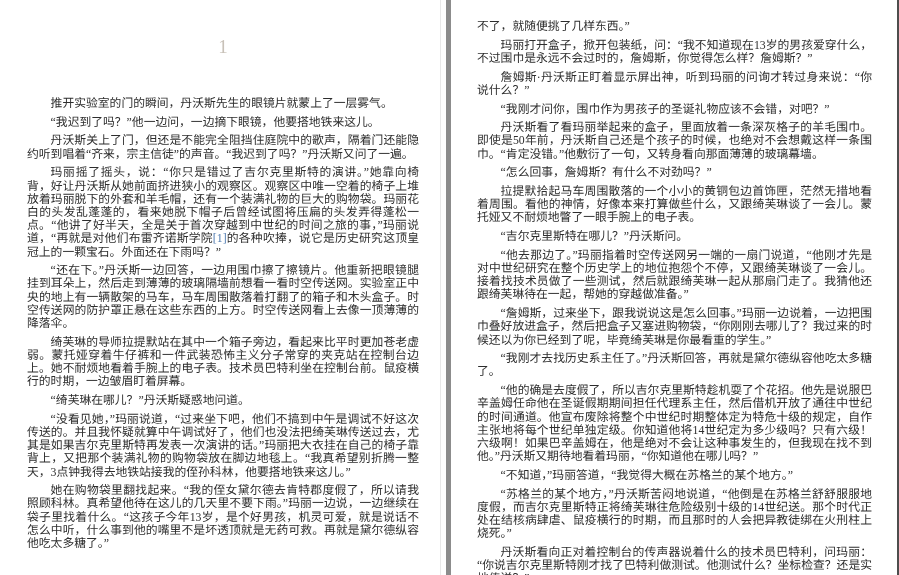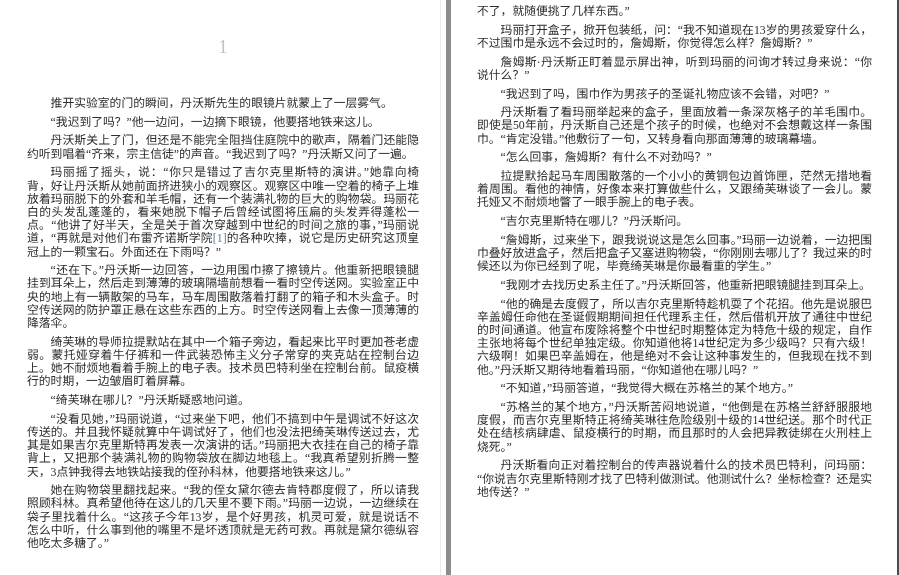--- a/index.html
+++ b/index.html
@@ -20,7 +20,7 @@
   .spread{position:relative;width:899px;height:575px;}
   .page{position:absolute;top:0;height:575px;}
   .page-left{left:27px;width:392px;padding-top:37px;box-sizing:border-box;}
-  .page-right{left:477px;width:395px;padding-top:5px;box-sizing:border-box;}
+  .page-right{left:477px;width:395px;padding-top:20px;box-sizing:border-box;}
   .chapter-number{
     height:20px;line-height:20px;margin:0 0 40px 0;
     text-align:center;font-size:19px;color:var(--chapter);

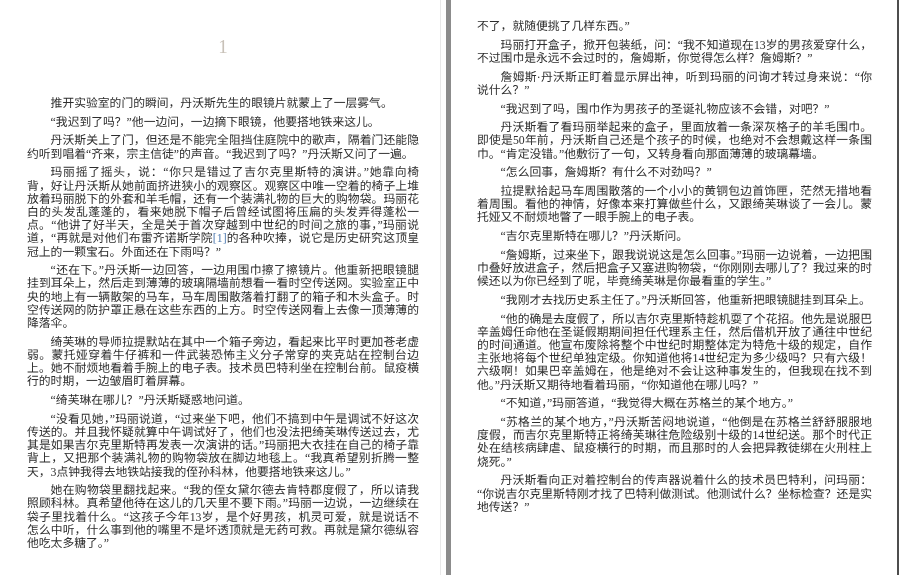--- a/index.html
+++ b/index.html
@@ -67,7 +67,7 @@
         <p class="para no-indent">不了，就随便挑了几样东西。”</p>
         <p class="para">玛丽打开盒子，掀开包装纸，问：“我不知道现在13岁的男孩爱穿什么，不过围巾是永远不会过时的，詹姆斯，你觉得怎么样？詹姆斯？”</p>
         <p class="para">詹姆斯·丹沃斯正盯着显示屏出神，听到玛丽的问询才转过身来说：“你说什么？”</p>
-        <p class="para">“我迟到了吗，围巾作为男孩子的圣诞礼物应该不会错，对吧？”</p>
+        <p class="para">“我刚才问你，围巾作为男孩子的圣诞礼物应该不会错，对吧？”</p>
         <p class="para">丹沃斯看了看玛丽举起来的盒子，里面放着一条深灰格子的羊毛围巾。即使是50年前，丹沃斯自己还是个孩子的时候，也绝对不会想戴这样一条围巾。“肯定没错。”他敷衍了一句，又转身看向那面薄薄的玻璃幕墙。</p>
         <p class="para">“怎么回事，詹姆斯？有什么不对劲吗？”</p>
         <p class="para">拉提默拾起马车周围散落的一个小小的黄铜包边首饰匣，茫然无措地看着周围。看他的神情，好像本来打算做些什么，又跟绮芙琳谈了一会儿。蒙托娅又不耐烦地瞥了一眼手腕上的电子表。</p>

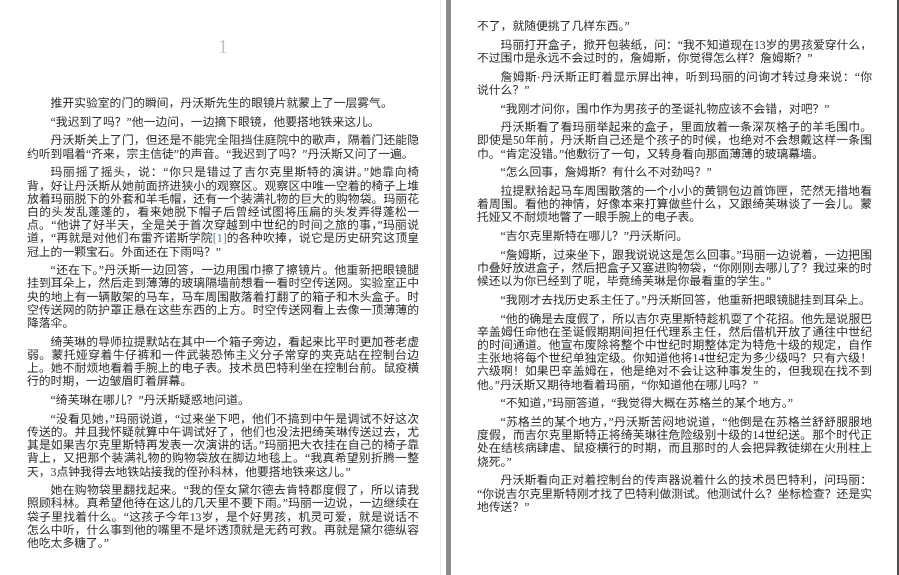--- a/index.html
+++ b/index.html
@@ -72,6 +72,7 @@
         <p class="para">“怎么回事，詹姆斯？有什么不对劲吗？”</p>
         <p class="para">拉提默拾起马车周围散落的一个小小的黄铜包边首饰匣，茫然无措地看着周围。看他的神情，好像本来打算做些什么，又跟绮芙琳谈了一会儿。蒙托娅又不耐烦地瞥了一眼手腕上的电子表。</p>
         <p class="para">“吉尔克里斯特在哪儿？”丹沃斯问。</p>
+        <p class="para">“他去那边了。”玛丽指着时空传送网另一端的一扇门说道，“他刚才先是对中世纪研究在整个历史学上的地位抱怨个不停，又跟绮芙琳谈了一会儿。接着找技术员做了一些测试，然后就跟绮芙琳一起从那扇门走了。我猜他还跟绮芙琳待在一起，帮她的穿越做准备。”</p>
         <p class="para">“詹姆斯，过来坐下，跟我说说这是怎么回事。”玛丽一边说着，一边把围巾叠好放进盒子，然后把盒子又塞进购物袋，“你刚刚去哪儿了？我过来的时候还以为你已经到了呢，毕竟绮芙琳是你最看重的学生。”</p>
         <p class="para">“我刚才去找历史系主任了。”丹沃斯回答，他重新把眼镜腿挂到耳朵上。</p>
         <p class="para">“他的确是去度假了，所以吉尔克里斯特趁机耍了个花招。他先是说服巴辛盖姆任命他在圣诞假期期间担任代理系主任，然后借机开放了通往中世纪的时间通道。他宣布废除将整个中世纪时期整体定为特危十级的规定，自作主张地将每个世纪单独定级。你知道他将14世纪定为多少级吗？只有六级！六级啊！如果巴辛盖姆在，他是绝对不会让这种事发生的，但我现在找不到他。”丹沃斯又期待地看着玛丽，“你知道他在哪儿吗？”</p>

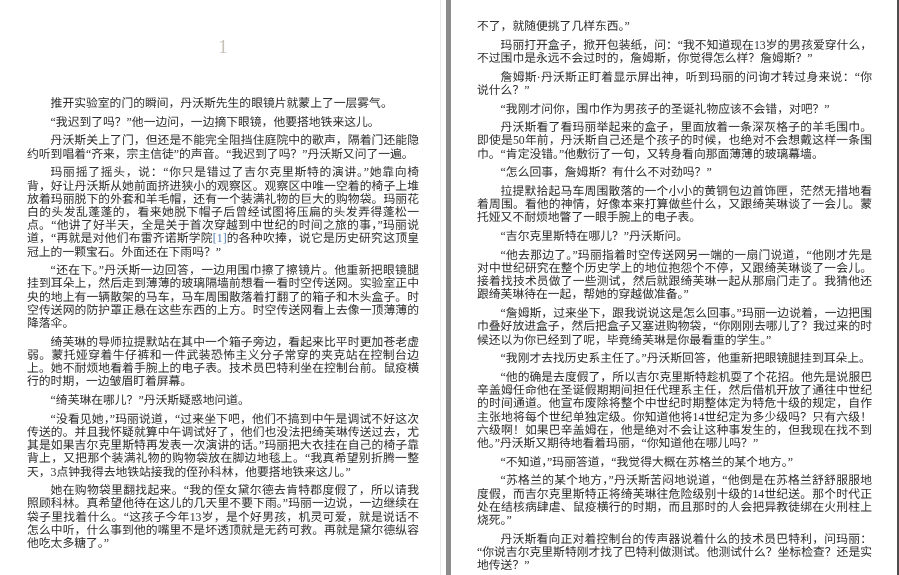--- a/index.html
+++ b/index.html
@@ -74,7 +74,7 @@
         <p class="para">“吉尔克里斯特在哪儿？”丹沃斯问。</p>
         <p class="para">“他去那边了。”玛丽指着时空传送网另一端的一扇门说道，“他刚才先是对中世纪研究在整个历史学上的地位抱怨个不停，又跟绮芙琳谈了一会儿。接着找技术员做了一些测试，然后就跟绮芙琳一起从那扇门走了。我猜他还跟绮芙琳待在一起，帮她的穿越做准备。”</p>
         <p class="para">“詹姆斯，过来坐下，跟我说说这是怎么回事。”玛丽一边说着，一边把围巾叠好放进盒子，然后把盒子又塞进购物袋，“你刚刚去哪儿了？我过来的时候还以为你已经到了呢，毕竟绮芙琳是你最看重的学生。”</p>
-        <p class="para">“我刚才去找历史系主任了。”丹沃斯回答，他重新把眼镜腿挂到耳朵上。</p>
+        <p class="para">“我刚才去找历史系主任了。”丹沃斯回答，再就是黛尔德纵容他吃太多糖了。</p>
         <p class="para">“他的确是去度假了，所以吉尔克里斯特趁机耍了个花招。他先是说服巴辛盖姆任命他在圣诞假期期间担任代理系主任，然后借机开放了通往中世纪的时间通道。他宣布废除将整个中世纪时期整体定为特危十级的规定，自作主张地将每个世纪单独定级。你知道他将14世纪定为多少级吗？只有六级！六级啊！如果巴辛盖姆在，他是绝对不会让这种事发生的，但我现在找不到他。”丹沃斯又期待地看着玛丽，“你知道他在哪儿吗？”</p>
         <p class="para">“不知道，”玛丽答道，“我觉得大概在苏格兰的某个地方。”</p>
         <p class="para">“苏格兰的某个地方，”丹沃斯苦闷地说道，“他倒是在苏格兰舒舒服服地度假，而吉尔克里斯特正将绮芙琳往危险级别十级的14世纪送。那个时代正处在结核病肆虐、鼠疫横行的时期，而且那时的人会把异教徒绑在火刑柱上烧死。”</p>

